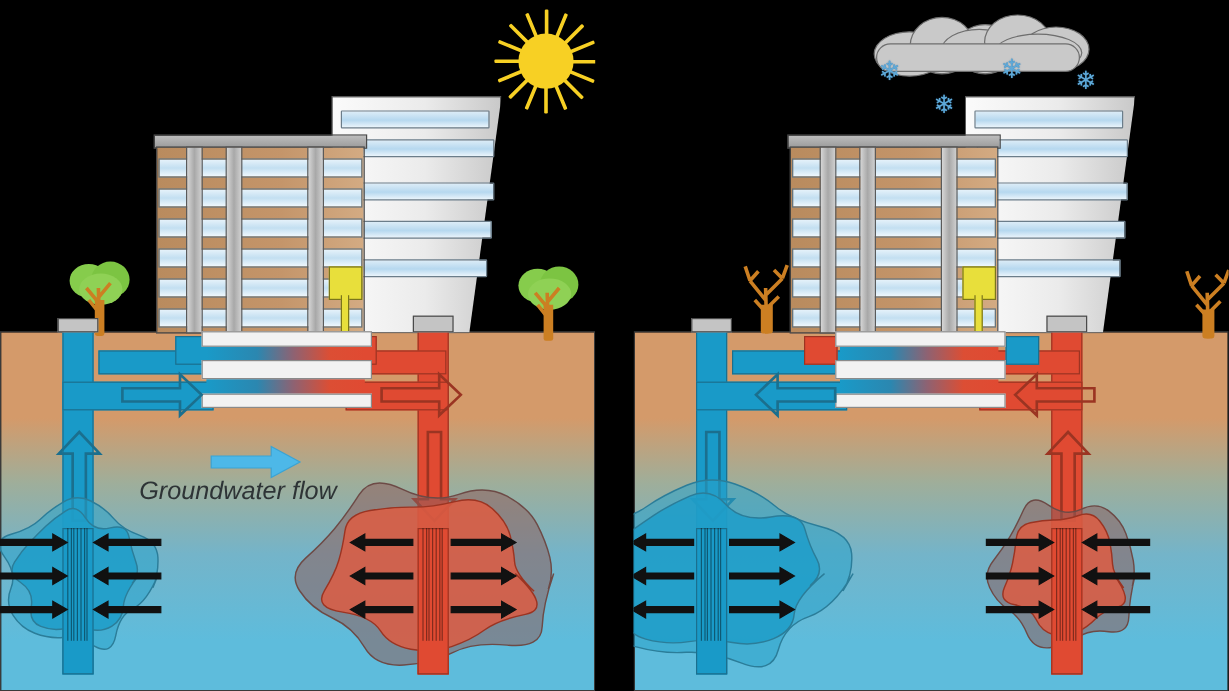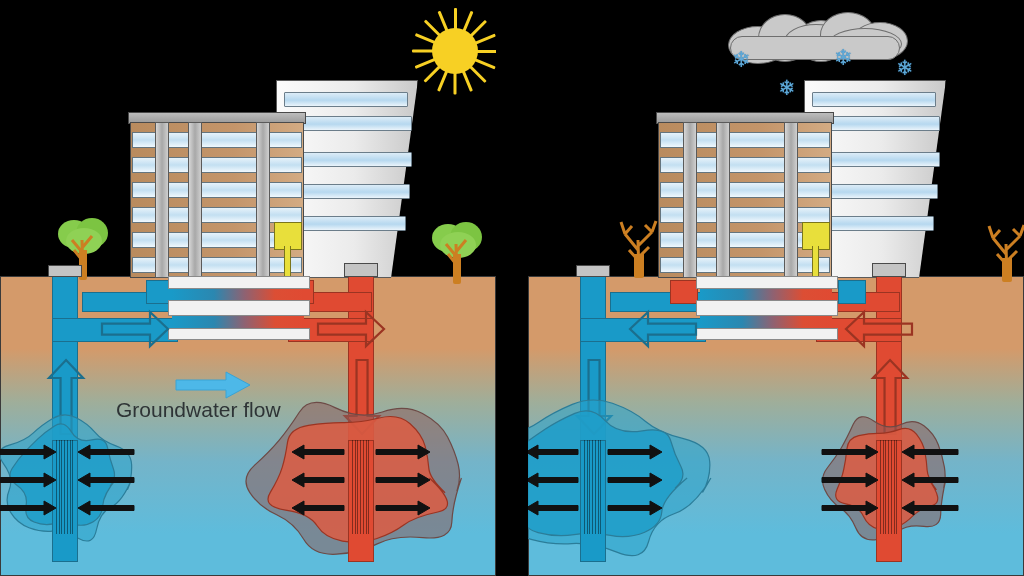--- a/index.html
+++ b/index.html
@@ -57,7 +57,7 @@
   .hpband{position:absolute;background:#f2f2f2;border:1px solid #8a8a8a;}
   .gradpipe{position:absolute;background:linear-gradient(to right,#199ac8 0%,#2b87b0 32%,#8e6272 55%,#dc4e34 78%,#e04a32 100%);
             border-top:1px solid #555;border-bottom:1px solid #555;}
-  .gwlabel{position:absolute;color:#2e3436;font-size:21px;white-space:nowrap;}
+  .gwlabel{position:absolute;color:#2e3436;font-size:21px;white-space:nowrap;font-style:italic;}
 </style>
 </head>
 <body>

